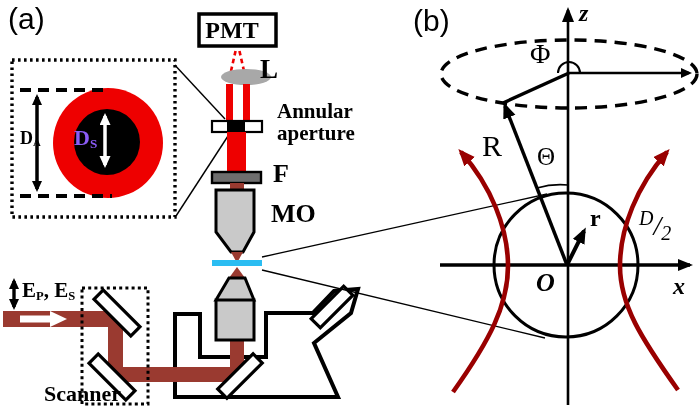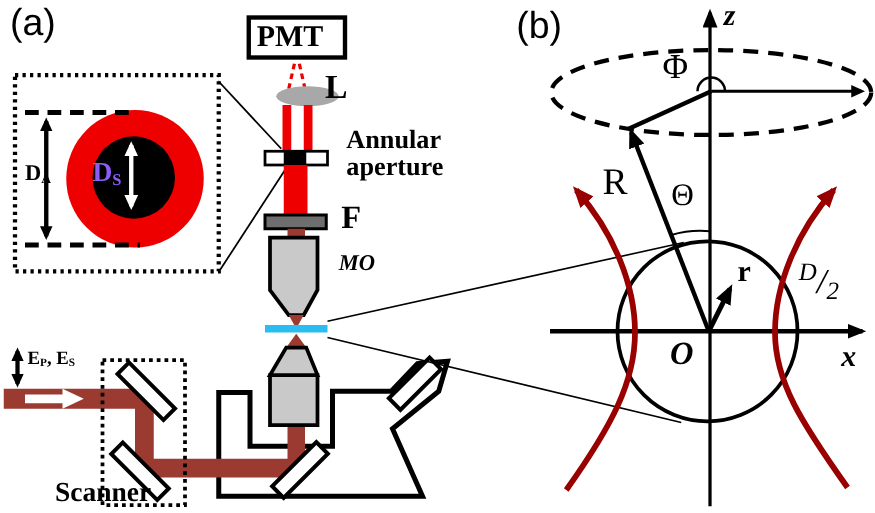--- a/index.html
+++ b/index.html
@@ -147,7 +147,7 @@
   <div class="lbl" style="left:277px;top:101px;font-size:21px;">Annular</div>
   <div class="lbl" style="left:277px;top:123px;font-size:21px;">aperture</div>
   <div class="lbl" style="left:273px;top:161px;font-size:26px;">F</div>
-  <div class="lbl" style="left:271px;top:201px;font-size:18px;font-style:italic;">MO</div>
+  <div class="lbl" style="left:271px;top:201px;font-size:26px;">MO</div>
   <div class="lbl" style="left:1px;top:383px;font-size:22px;margin-left:43px;">Scanner</div>
 
   <div class="lbl" style="left:22px;top:280px;font-size:15px;"><span>E</span><span class="sub">P</span><span>, E</span><span class="sub">S</span></div>

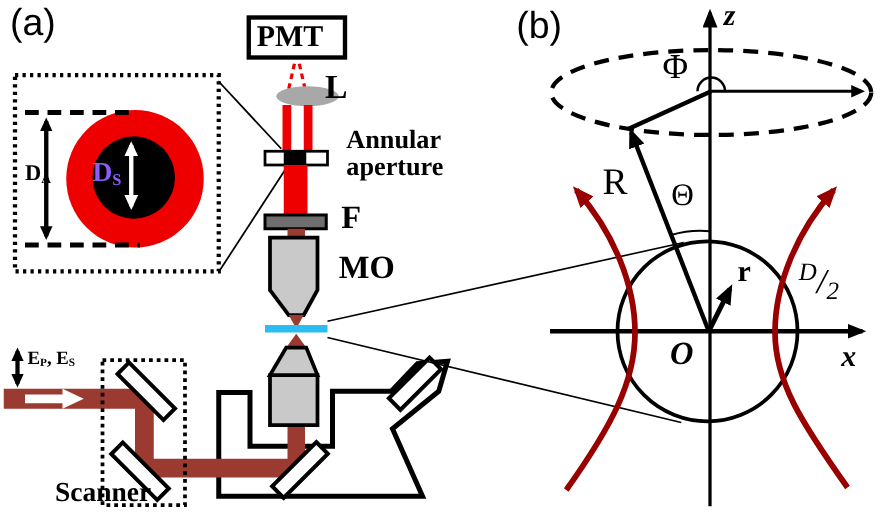--- a/index.html
+++ b/index.html
@@ -150,7 +150,7 @@
   <div class="lbl" style="left:271px;top:201px;font-size:26px;">MO</div>
   <div class="lbl" style="left:1px;top:383px;font-size:22px;margin-left:43px;">Scanner</div>
 
-  <div class="lbl" style="left:22px;top:280px;font-size:15px;"><span>E</span><span class="sub">P</span><span>, E</span><span class="sub">S</span></div>
+  <div class="lbl" style="left:22px;top:280px;font-size:21px;"><span>E</span><span class="sub">P</span><span>, E</span><span class="sub">S</span></div>
 
   <div class="lbl" style="left:20px;top:129px;font-size:18px;"><span>D</span><span class="sub">A</span></div>
   <div class="lbl white" style="left:74px;top:127px;font-size:22px;"><span>D</span><span class="sub">S</span></div>

